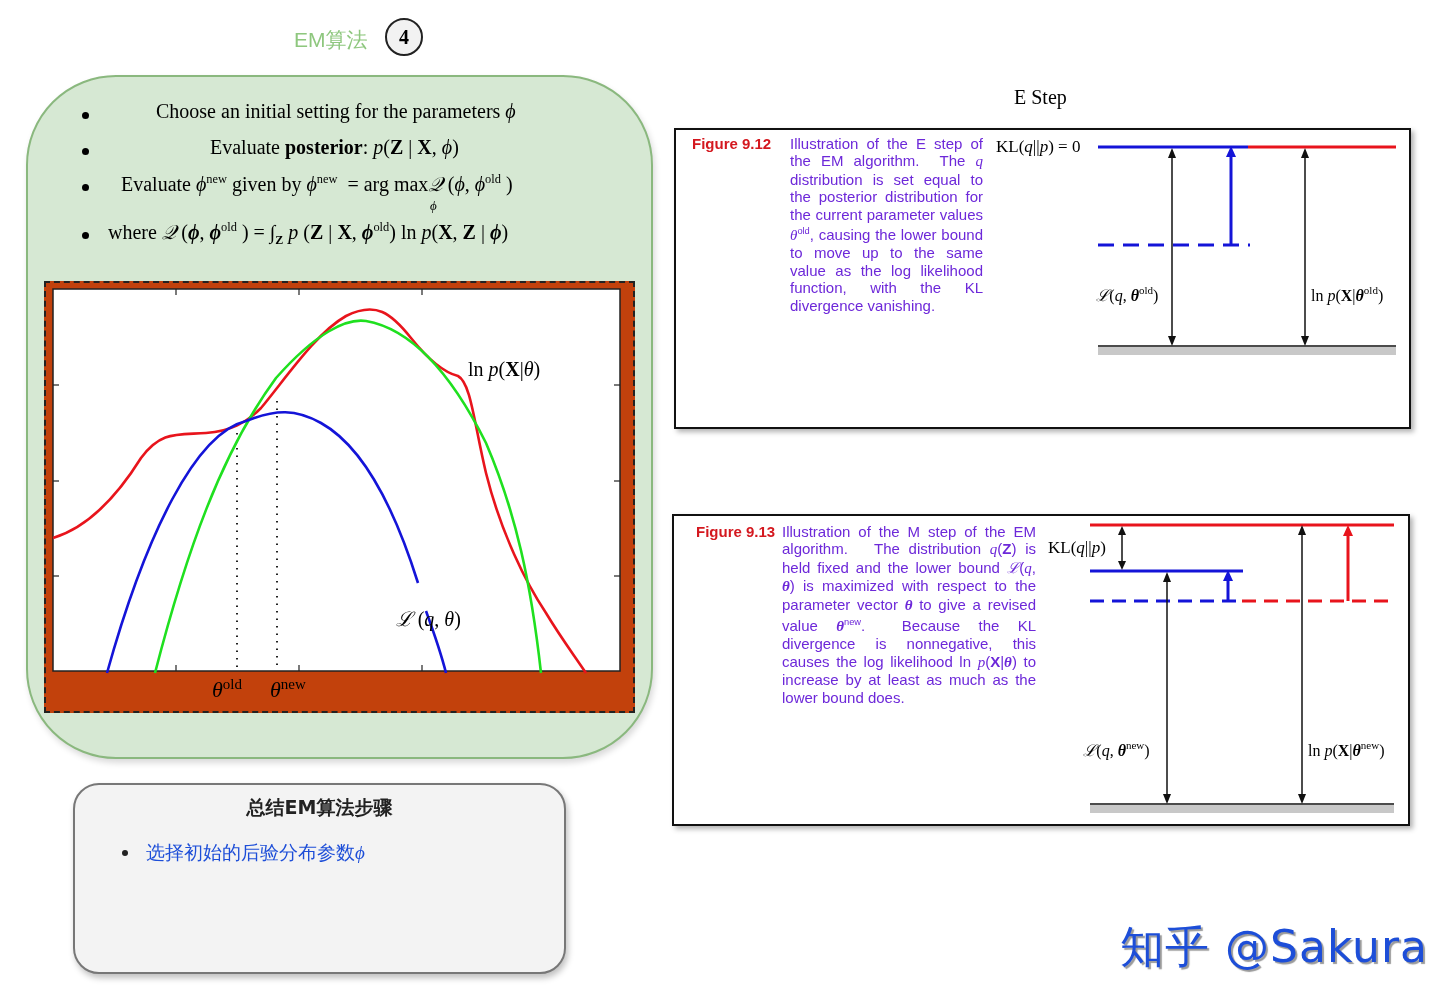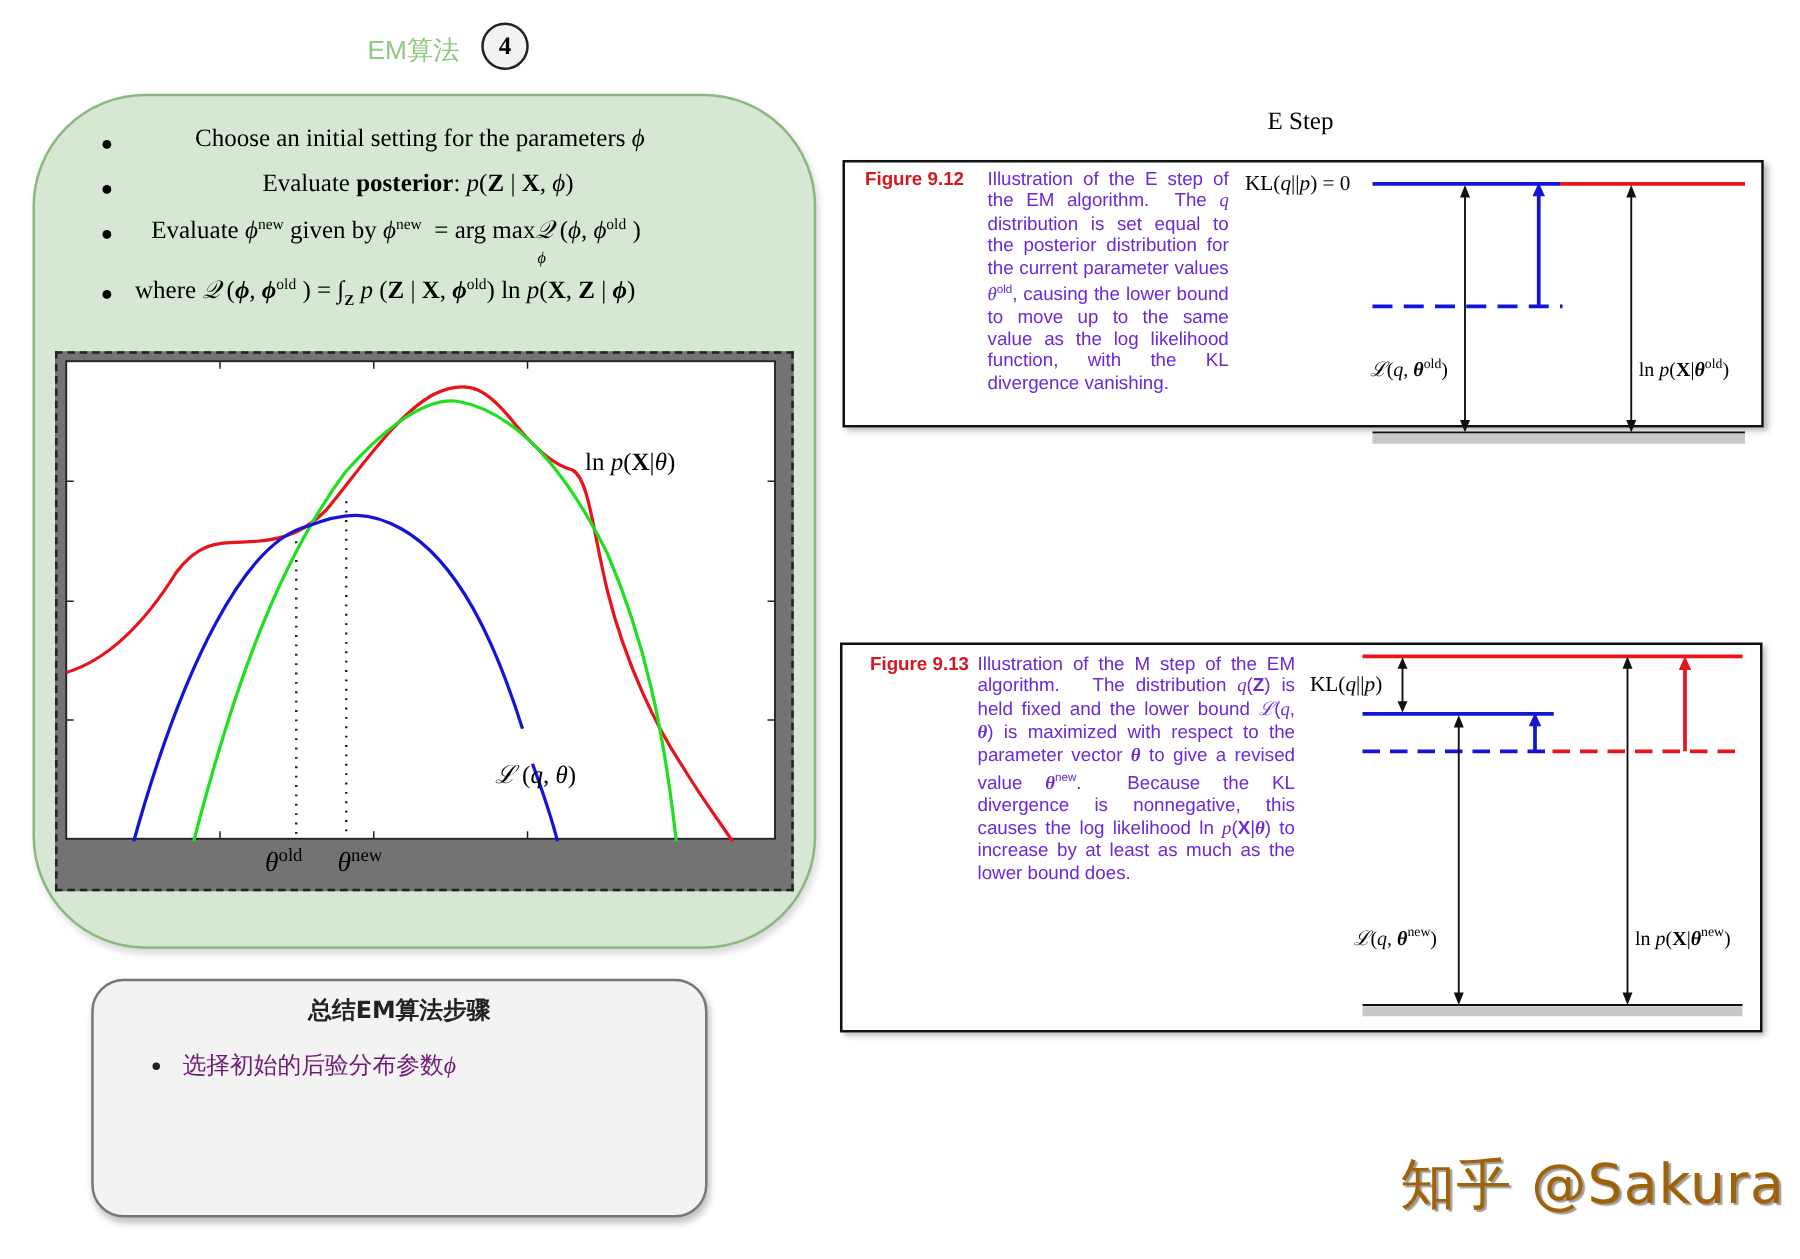--- a/index.html
+++ b/index.html
@@ -123,7 +123,7 @@
 </div>
 
 <div class="abs step-label" style="left:1014px; top:86px;">E Step</div>
-<div class="abs fig-box" style="left:674px; top:128px; width:737px; height:214px;">
+<div class="abs fig-box" style="left:674px; top:128px; width:737px; height:301px;">
   <div class="abs fig-num" style="left:16px; top:5px;">Figure 9.12</div>
   <div class="abs fig-cap" style="left:114px; top:5px; width:193px;">Illustration of the E step of the EM algorithm. &nbsp;The <i>q</i> distribution is set equal to the posterior distribution for the current parameter values <i>θ</i><sup>old</sup>, causing the lower bound to move up to the same value as the log likelihood function, with the KL divergence vanishing.</div>
   <svg class="abs" style="left:318px; top:0;" width="415" height="235">

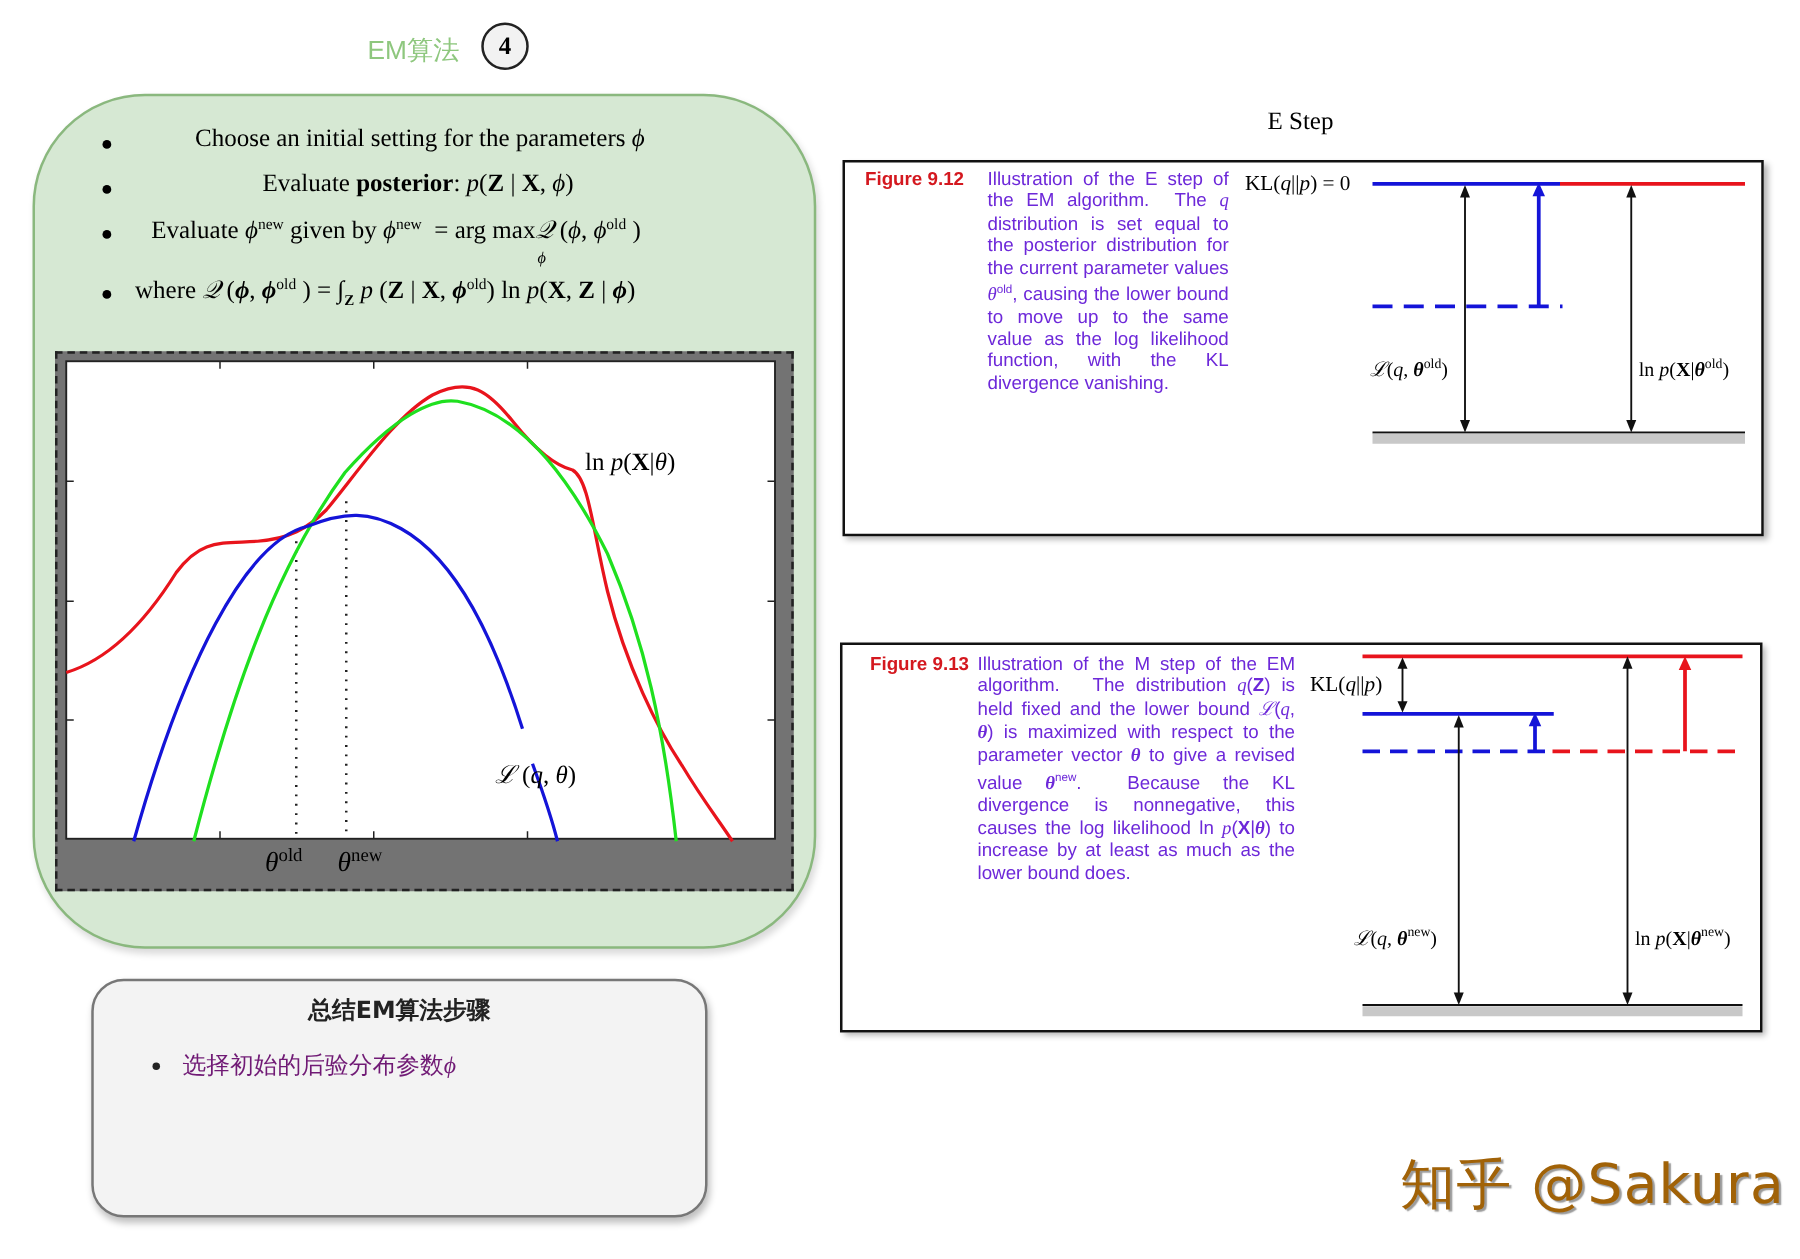--- a/index.html
+++ b/index.html
@@ -26,7 +26,7 @@
   i { font-style: italic; }
   .bf { font-weight: bold; font-style: normal; }
 
-  .plot-frame { left: 44px; top: 281px; width: 591px; height: 432px; background: #737373;
+  .plot-frame { left: 44px; top: 281px; width: 591px; height: 432px; background: #c2410c;
                 border: 2px dashed #222; box-sizing: border-box; }
 
   

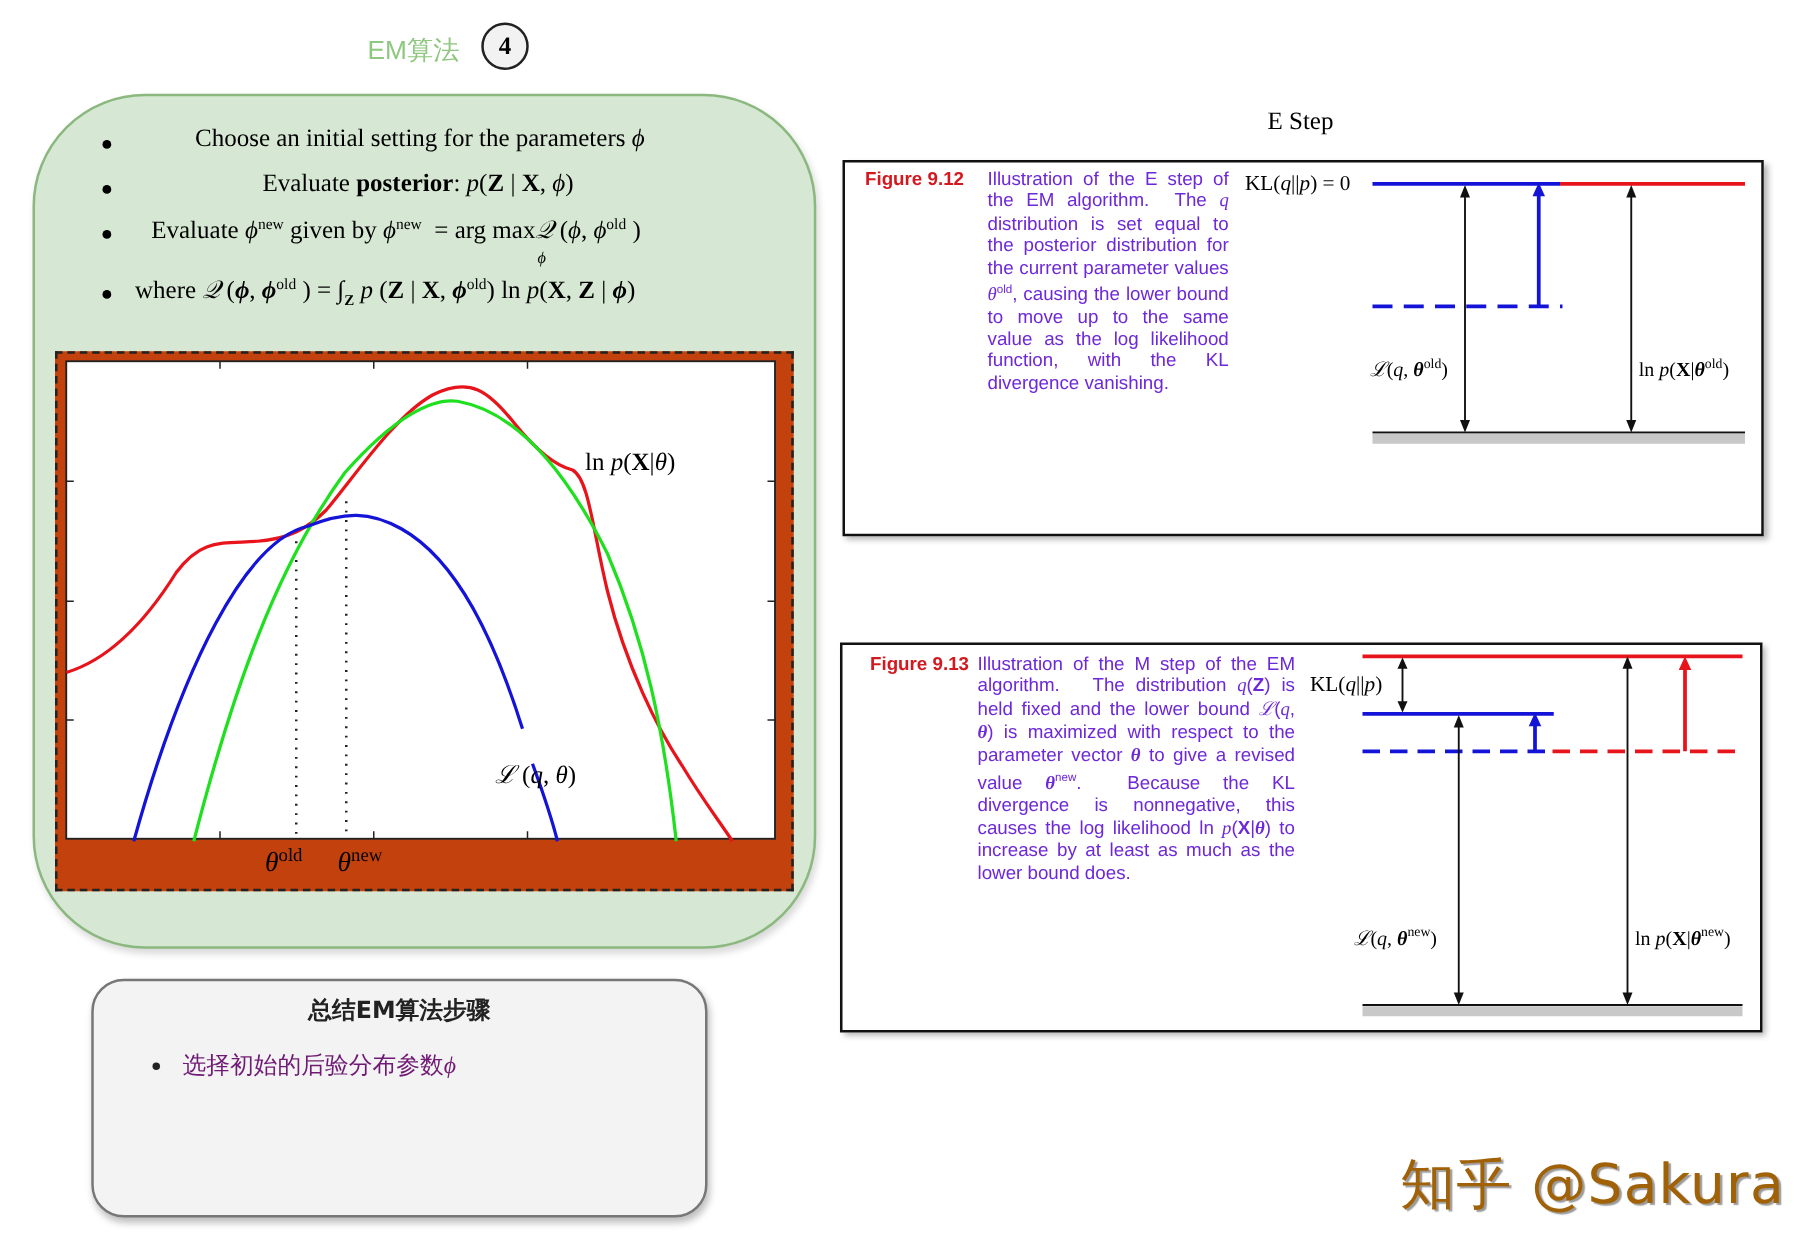--- a/index.html
+++ b/index.html
@@ -35,7 +35,7 @@
                 box-shadow: 2px 4px 6px rgba(0,0,0,0.25); }
   .gray-title { left: 73px; top: 795px; width: 493px; text-align: center; font-weight: bold;
                 font-size: 19px; font-family: "DejaVu Sans", sans-serif; color: #222; }
-  .cn-list { left: 118px; top: 840px; font-size: 19px; font-family: "DejaVu Sans", sans-serif; color: #701a75; line-height: 25px; }
+  .cn-list { left: 118px; top: 840px; font-size: 19px; font-family: "DejaVu Sans", sans-serif; color: #1d4ed8; line-height: 25px; }
   .cn-item { position: relative; padding-left: 28px; white-space: nowrap; }
   .cn-item .dot { position: absolute; left: 4px; top: 10px; width: 6px; height: 6px; background: #222; border-radius: 50%; }
   .cn-item .m { font-family: "Liberation Serif", serif; }

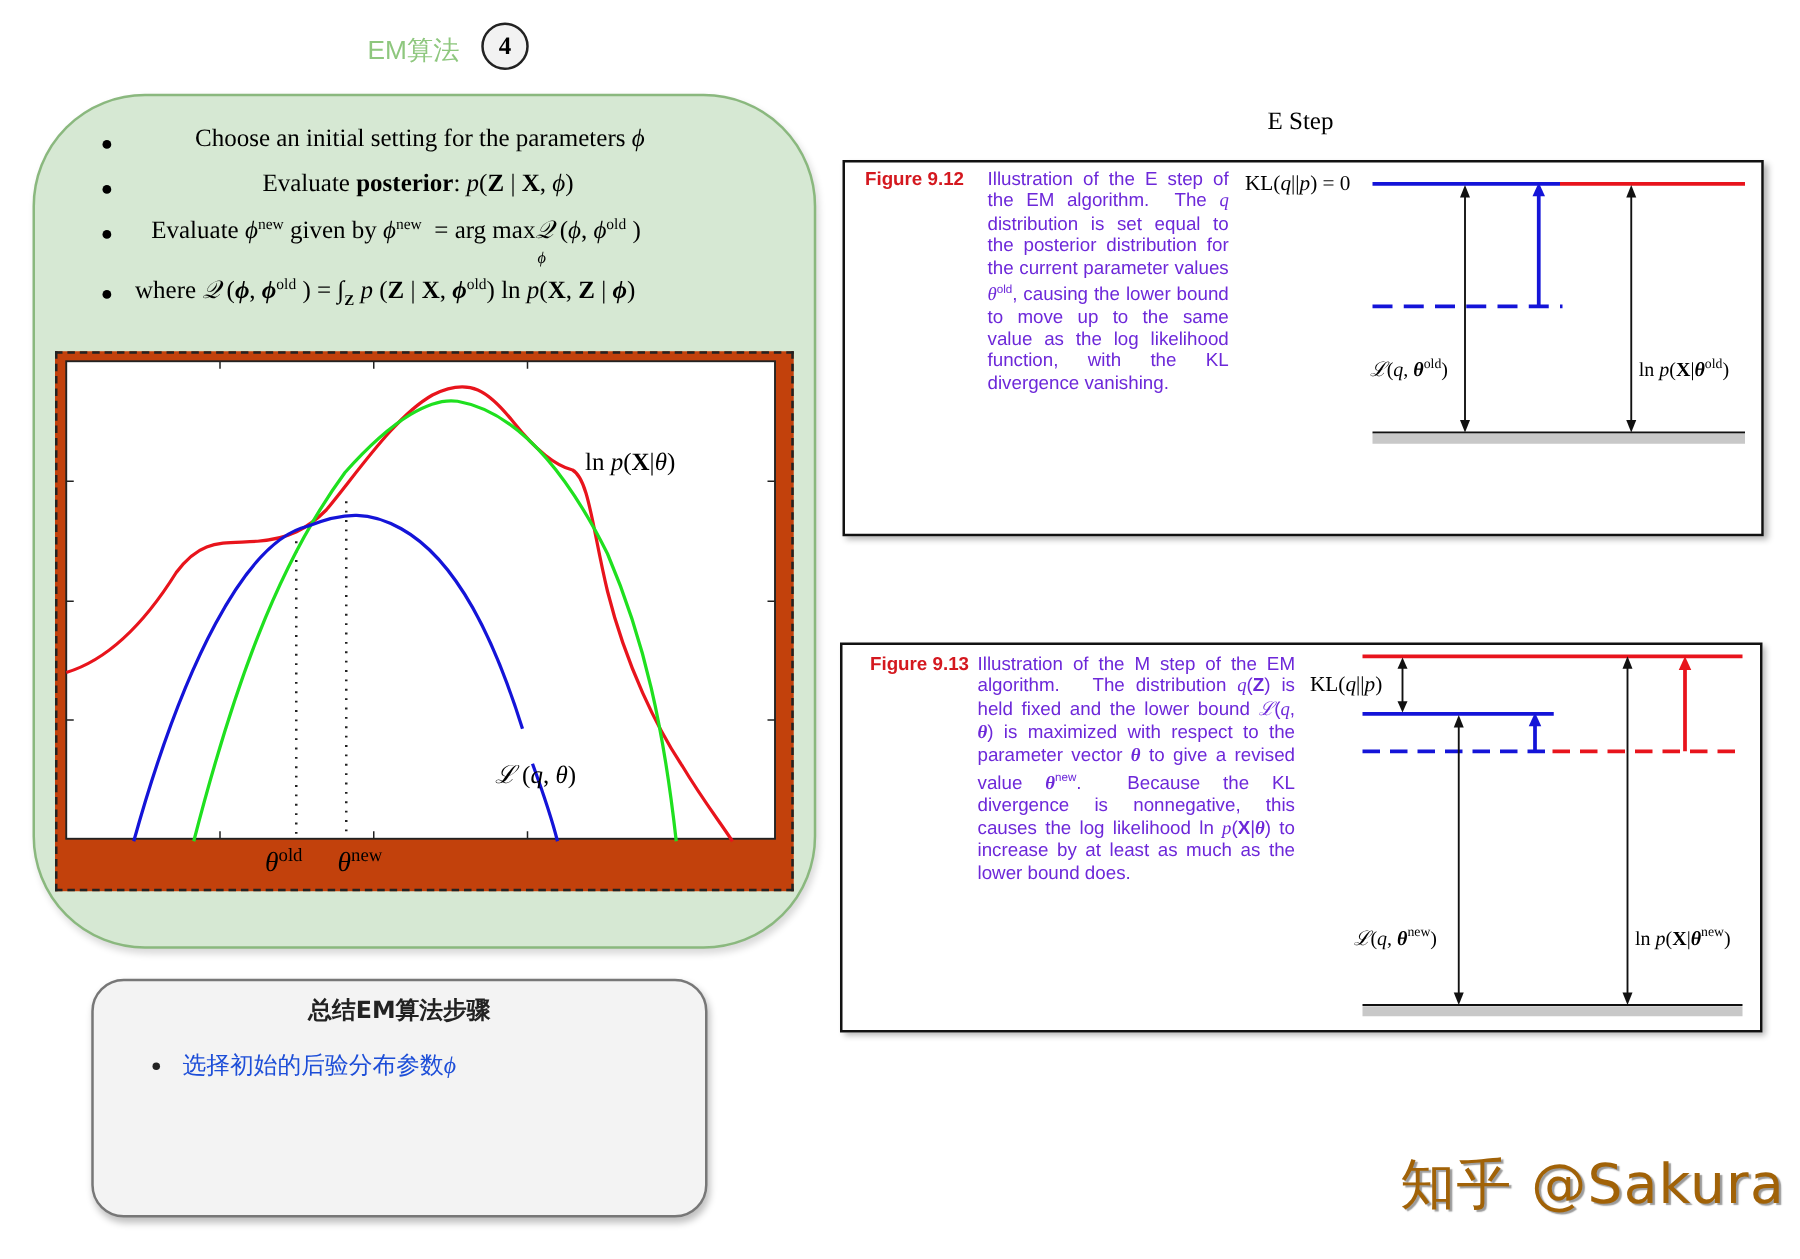--- a/index.html
+++ b/index.html
@@ -47,7 +47,7 @@
   .fig-cap { font-family: "Liberation Sans", sans-serif; font-size: 15px; line-height: 17.4px; text-align: justify; color: #6d28d9; }
   .fig-cap i { font-family: "Liberation Serif", serif; }
 
-  .watermark { left: 1120px; top: 918px; font-size: 44px; color: #a16207; font-family: "DejaVu Sans", sans-serif;
+  .watermark { left: 1120px; top: 918px; font-size: 44px; color: #1d4ed8; font-family: "DejaVu Sans", sans-serif;
                text-shadow: 2px 2px 1px #9a9a9a; letter-spacing: 1px; }
   svg text { font-family: "Liberation Serif", serif; }
 </style>

